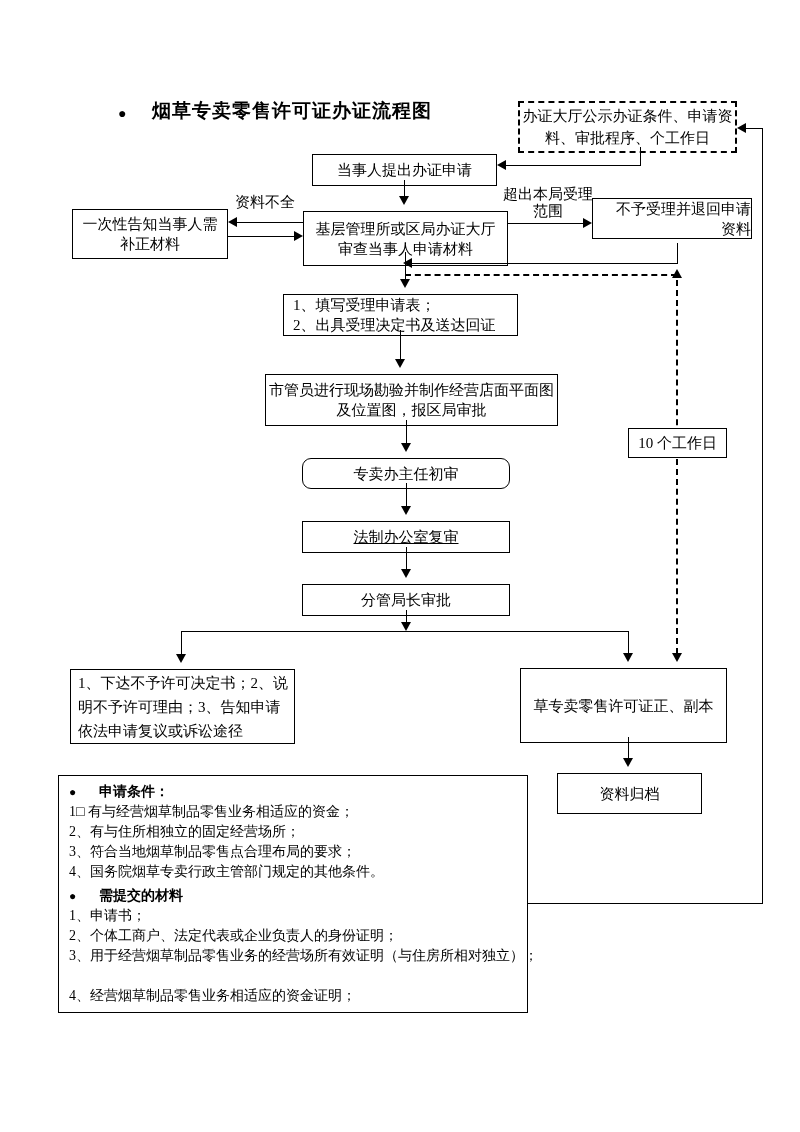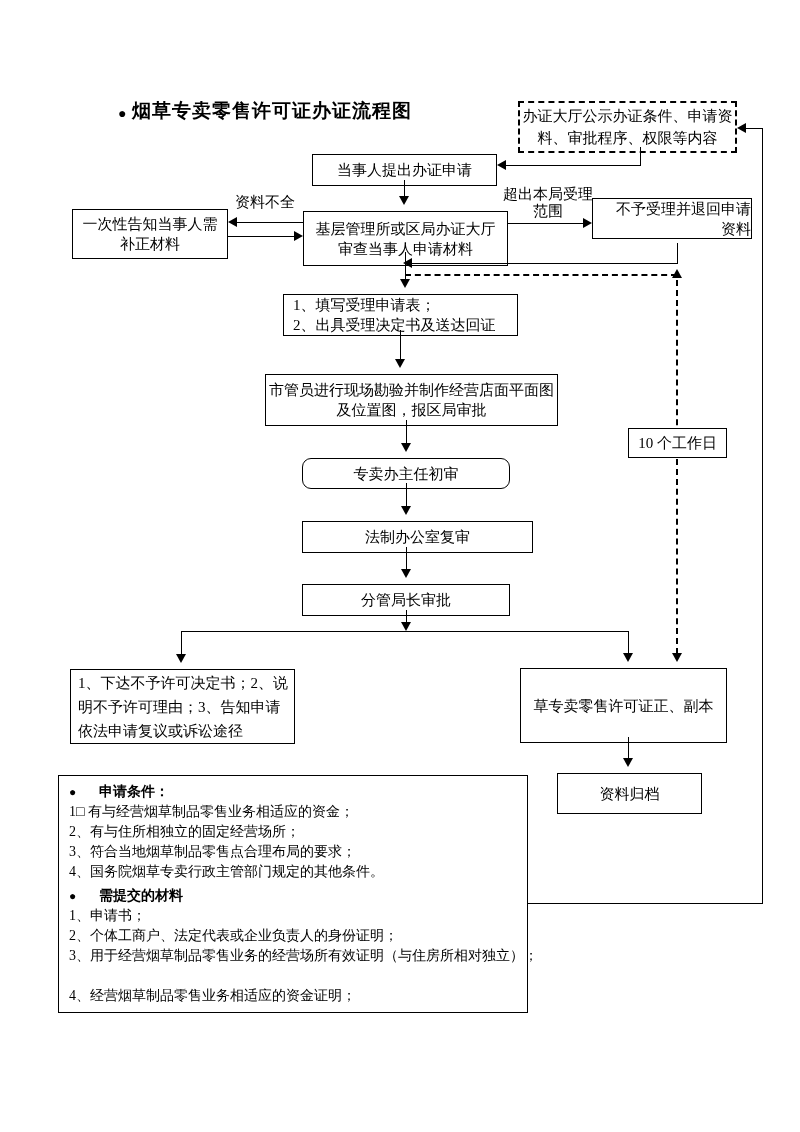--- a/index.html
+++ b/index.html
@@ -42,7 +42,7 @@
 <div class="canvas">
 
   <div class="bullet" style="left:118px;top:106px;">●</div>
-  <div class="title" style="left:132px;top:98px;">烟草专卖零售许可证办证流程图</div>
+  <div class="title" style="left:152px;top:98px;">烟草专卖零售许可证办证流程图</div>
 
   <div class="box dashed" style="left:518px;top:95px;width:219px;height:52px;line-height:22px;">
     <div>办证大厅公示办证条件、申请资</div>

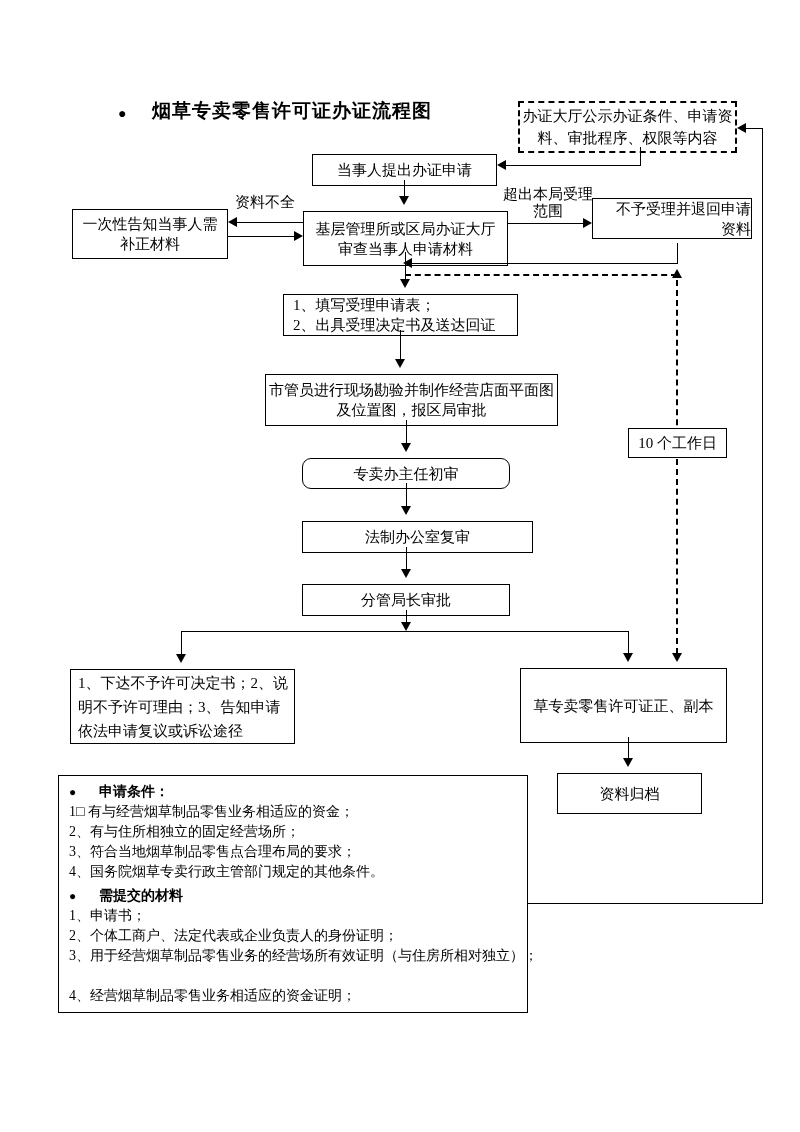--- a/index.html
+++ b/index.html
@@ -46,7 +46,7 @@
 
   <div class="box dashed" style="left:518px;top:95px;width:219px;height:52px;line-height:22px;">
     <div>办证大厅公示办证条件、申请资</div>
-    <div>料、审批程序、权限等内容</div>
+    <div>料、审批程序、个工作日</div>
   </div>
 
   <div class="box" style="left:312px;top:148px;width:185px;height:32px;">

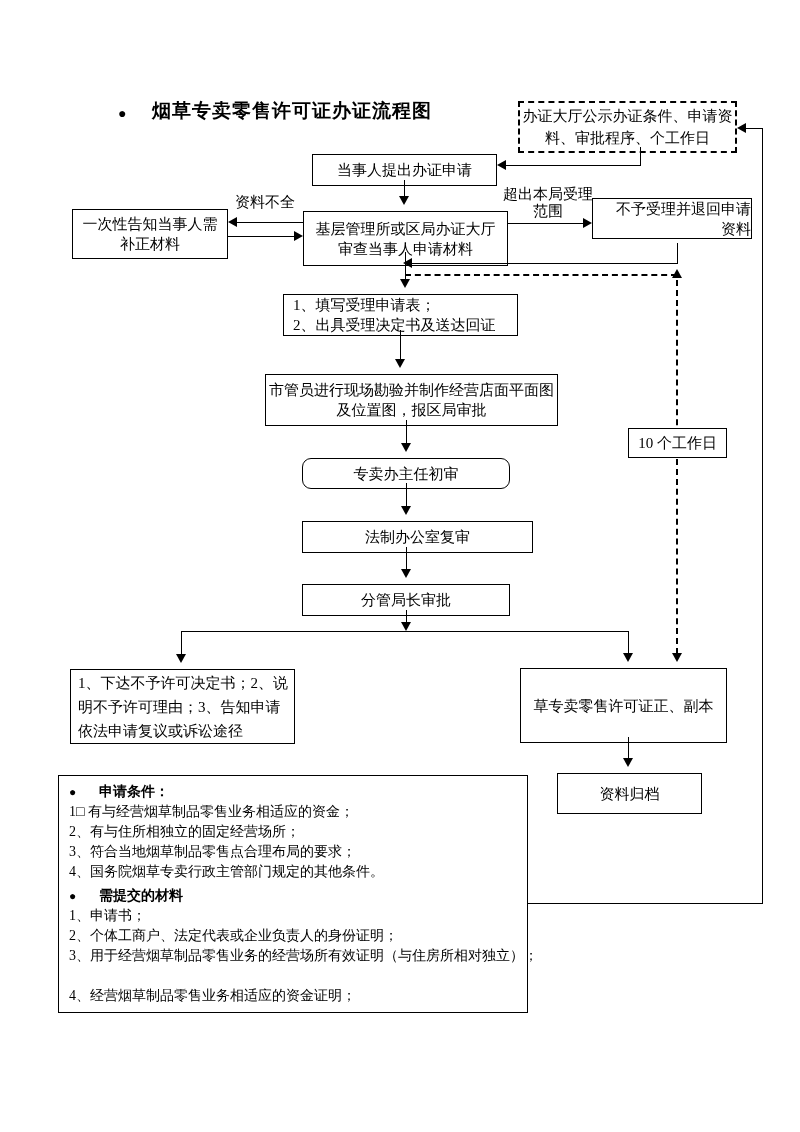--- a/index.html
+++ b/index.html
@@ -82,7 +82,7 @@
     <div>专卖办主任初审</div>
   </div>
 
-  <div class="box" style="left:302px;top:515px;width:231px;height:32px;">
+  <div class="box" style="left:302px;top:515px;width:208px;height:32px;text-decoration:underline;">
     <div>法制办公室复审</div>
   </div>
 

